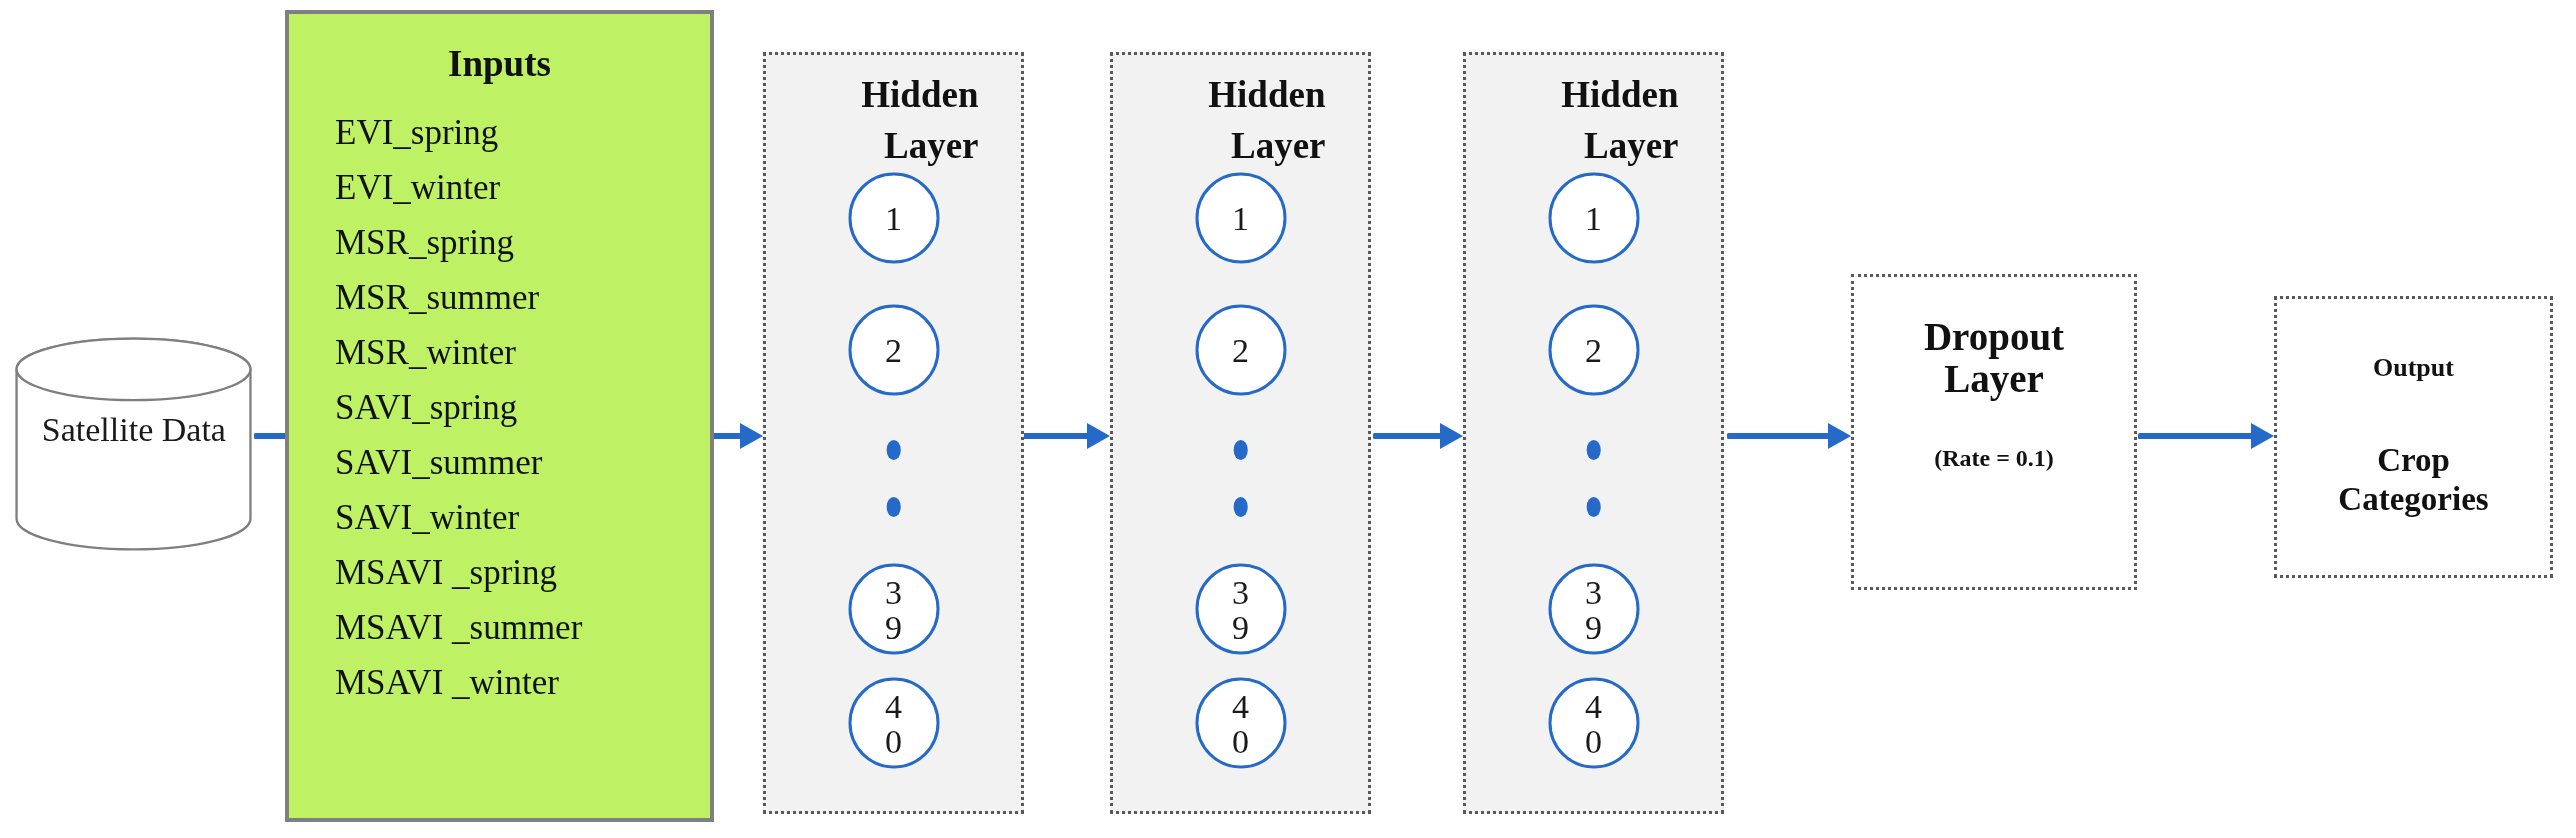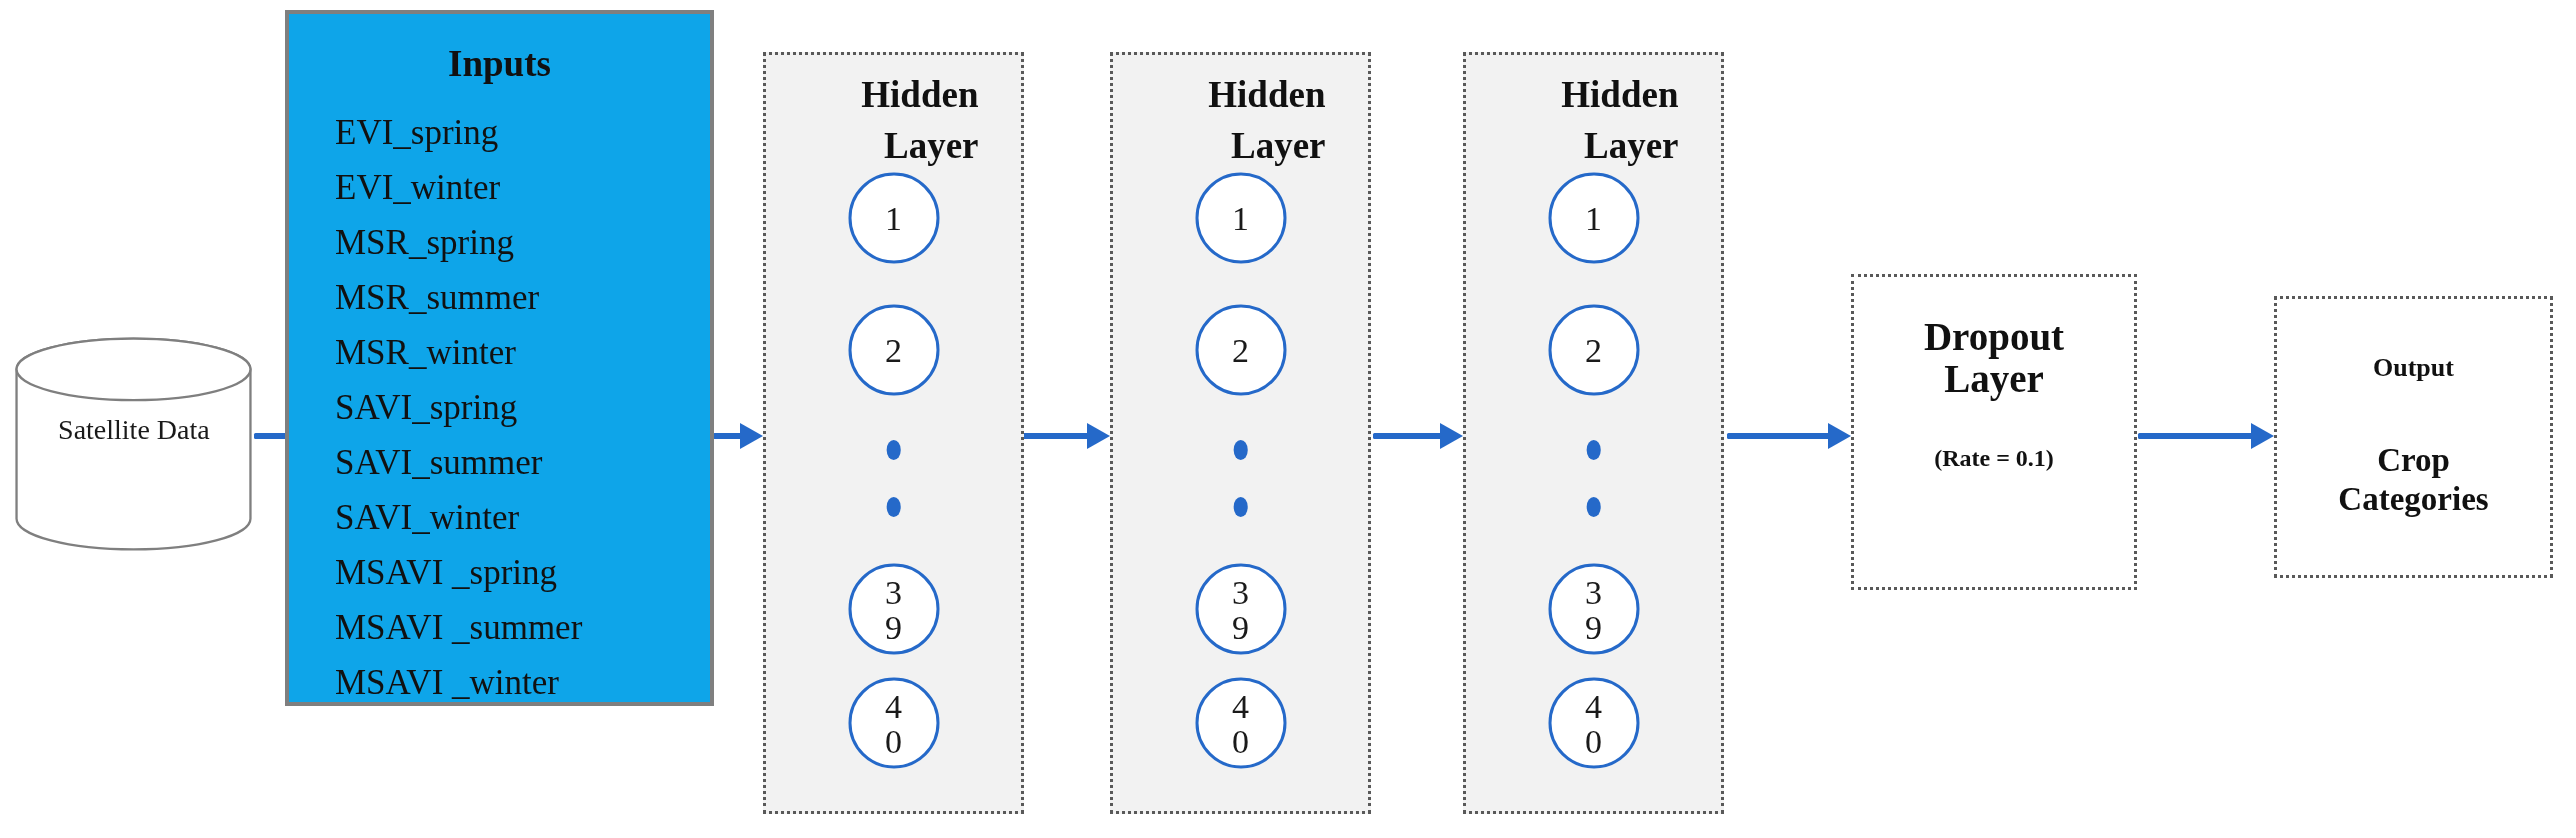--- a/index.html
+++ b/index.html
@@ -46,8 +46,8 @@
 
   
   .inputs-box {
-    position: absolute; left: 285px; top: 10px; width: 429px; height: 696px;
-    background: #0ea5e9; border: 4.6px solid var(--border-gray);
+    position: absolute; left: 285px; top: 10px; width: 429px; height: 812px;
+    background: #bef264; border: 4.6px solid var(--border-gray);
   }
   .inputs-title {
     position: absolute; top: 28px; left: 0; width: 100%;

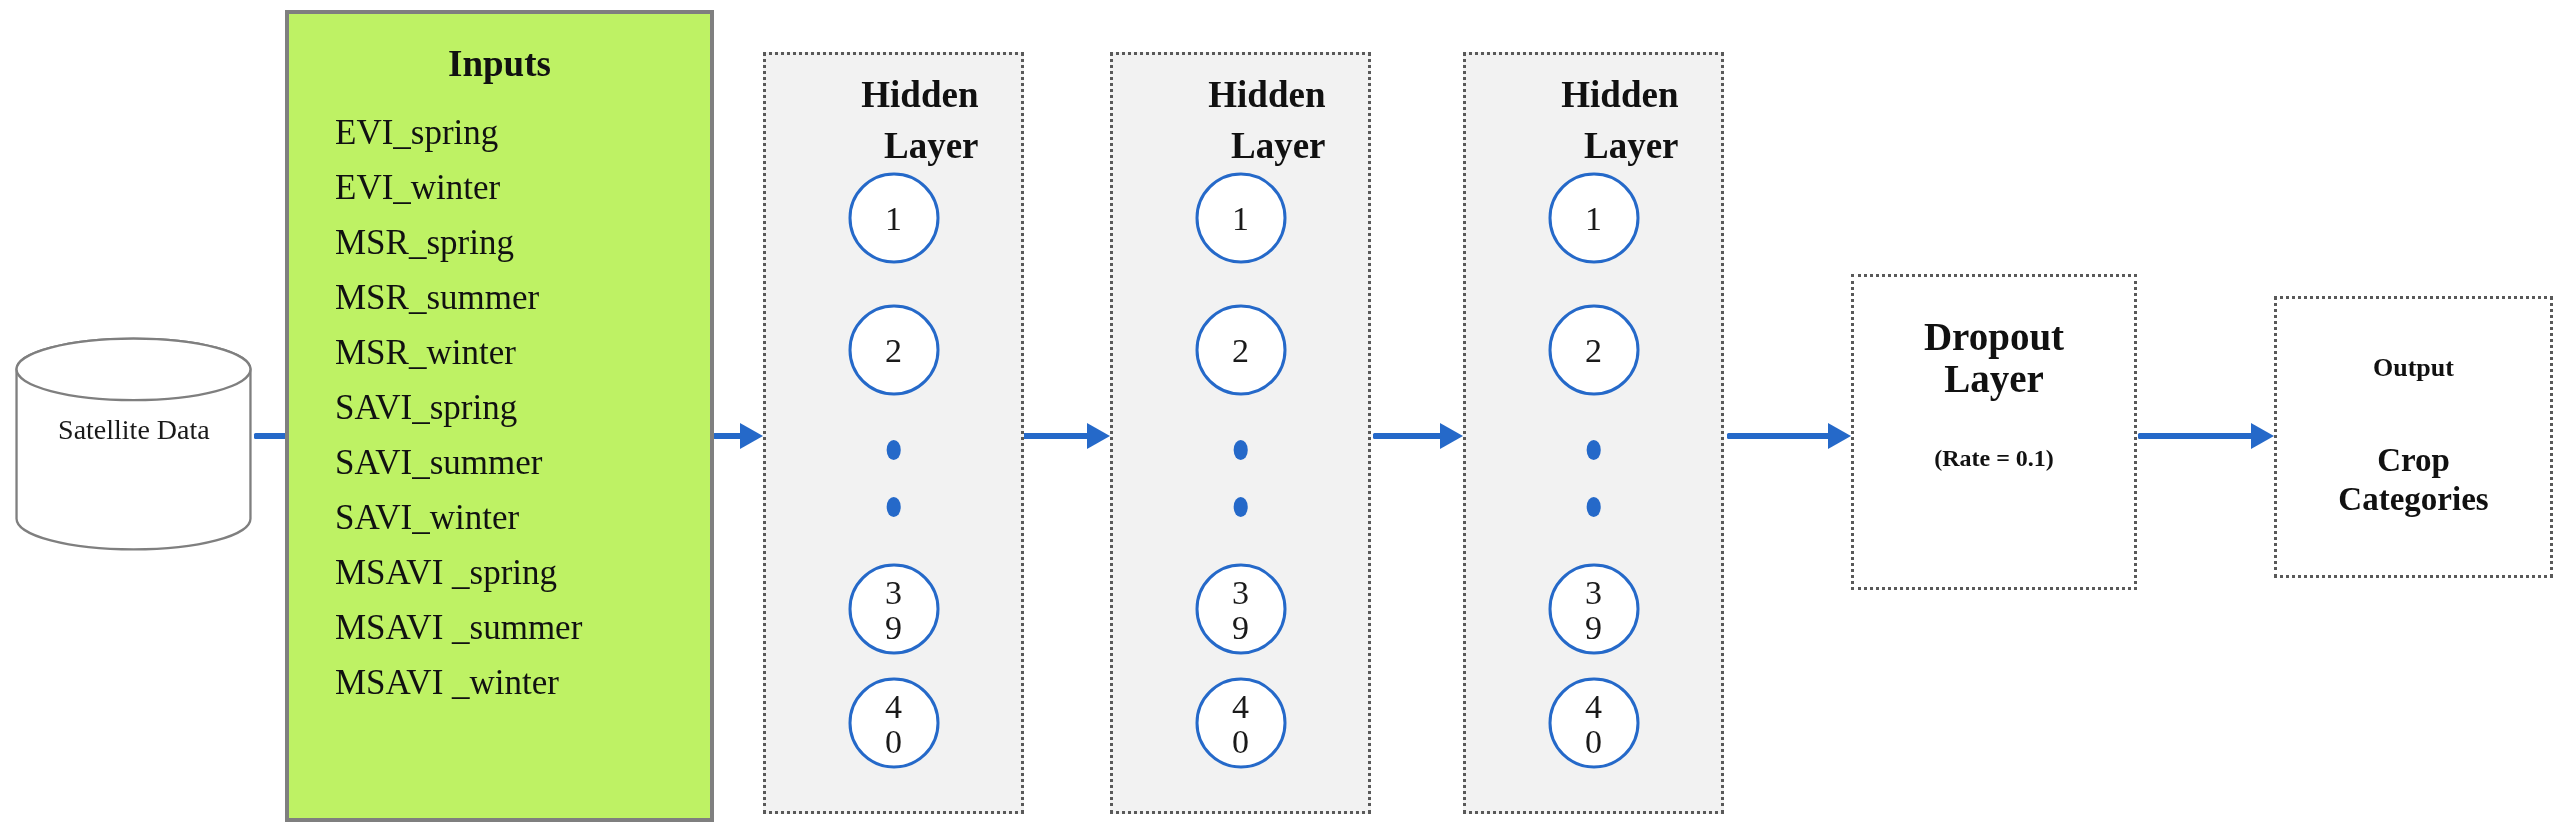--- a/index.html
+++ b/index.html
@@ -21,7 +21,7 @@
   .cylinder svg { position: absolute; left: 0; top: 0; }
   .cyl-label {
     position: absolute; left: 0; top: 71px; width: 100%;
-    text-align: center; font-size: 28px; line-height: 44px; color: #1a1a1a;
+    text-align: center; font-size: 34px; line-height: 44px; color: #1a1a1a;
   }
 
   

